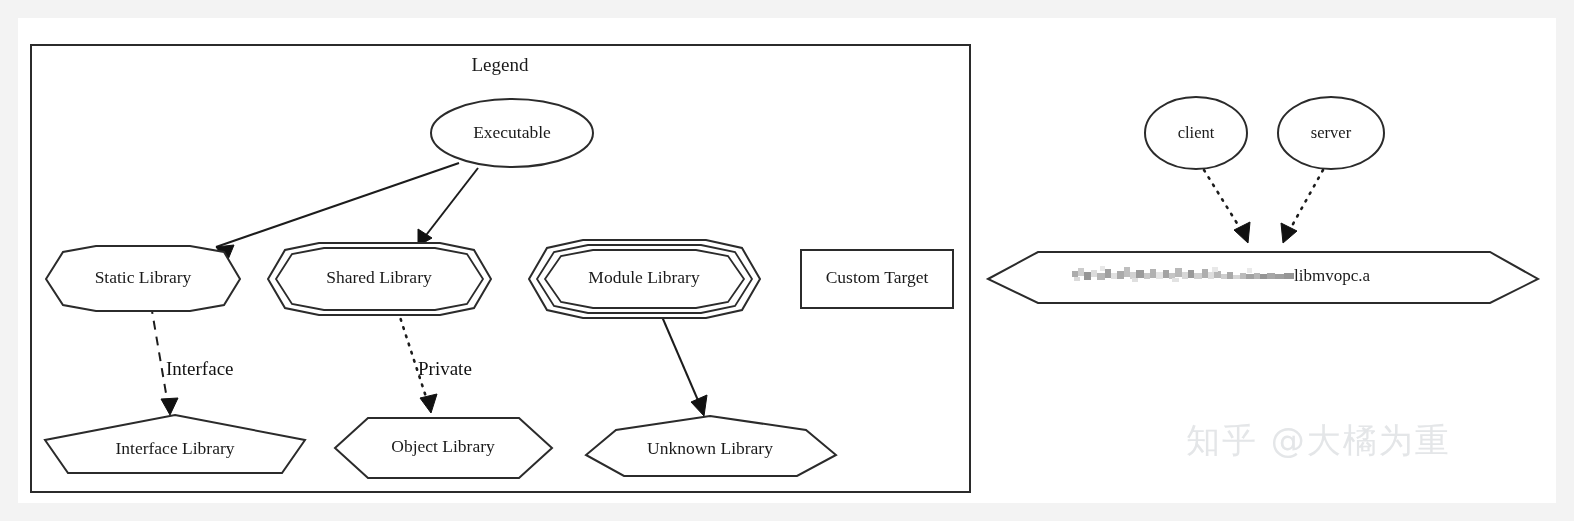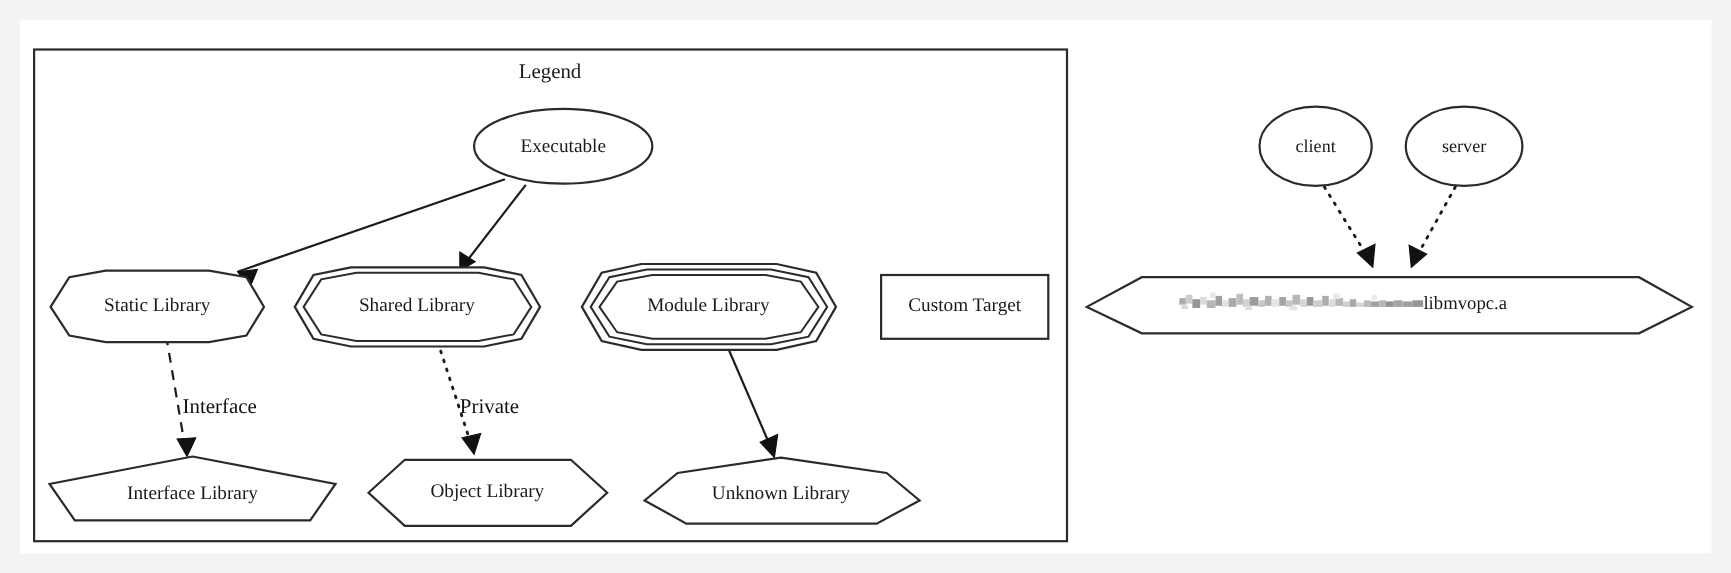--- a/index.html
+++ b/index.html
@@ -277,6 +277,7 @@
     </g>
   </svg>
 
+  <div id="watermark">知乎 @大橘为重</div>
 
 </div>
 

